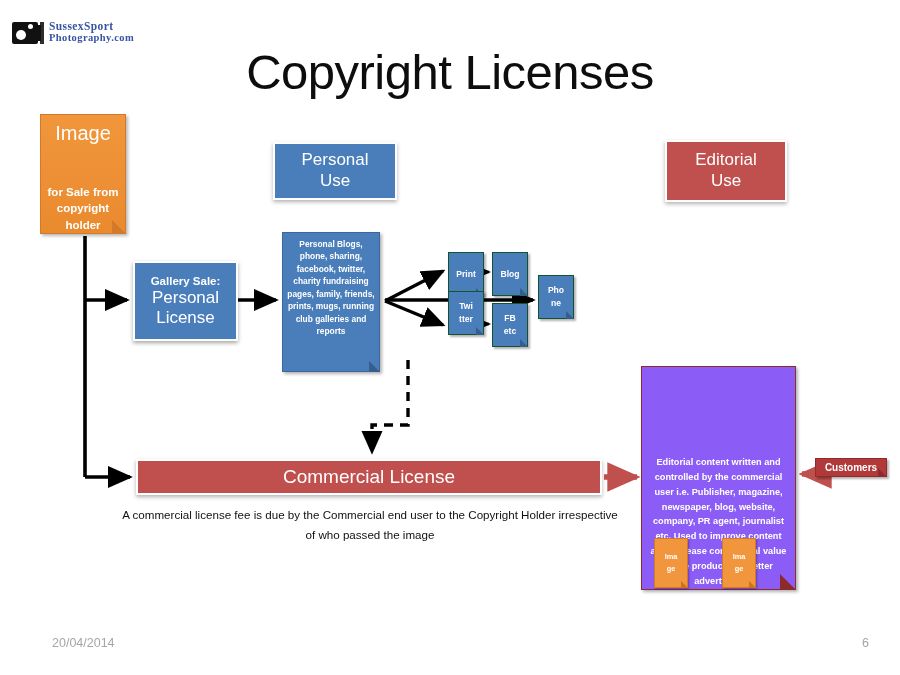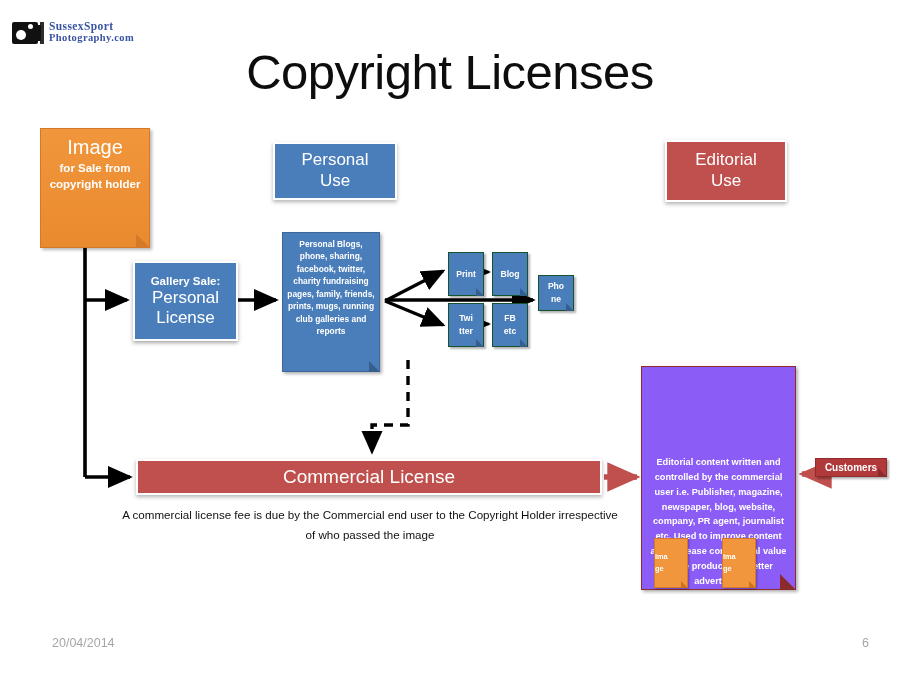--- a/index.html
+++ b/index.html
@@ -44,12 +44,11 @@
 
   
   #img-box {
-    left:40px; top:114px; width:110px; height:120px;
+    left:40px; top:114px; width:86px; height:120px;
     background:linear-gradient(180deg,#f1963c 0%,#ea8a2e 100%);
     border:1px solid #d2792a;
-    flex-direction:column; justify-content:flex-start; padding-top:8px;
+    flex-direction:column; justify-content:space-between; padding-top:8px;
     box-shadow:2px 2px 3px rgba(0,0,0,.28);
-    margin-top:14px;
   }
   #img-box .big { font-size:20px; line-height:1.05; font-weight:normal; }
   #img-box .sml { font-size:11.5px; font-weight:bold; line-height:1.42; margin-top:2px; }

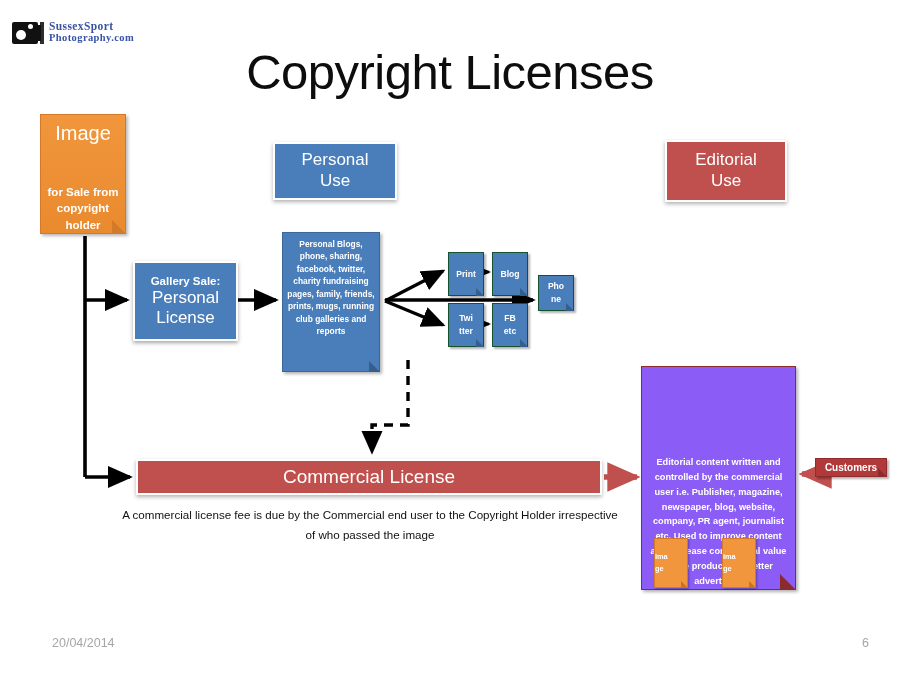--- a/index.html
+++ b/index.html
@@ -109,7 +109,7 @@
   #chip-blog  { left:492px; top:252px; width:36px; height:44px; }
   #chip-twitter{left:448px; top:303px; width:36px; height:44px; }
   #chip-fb    { left:492px; top:303px; width:36px; height:44px;align-items:center; }
-  #chip-phone { left:538px; top:275px; width:36px; height:36px; }
+  #chip-phone { left:538px; top:275px; width:36px; height:44px; }
 
   
   #commercial {

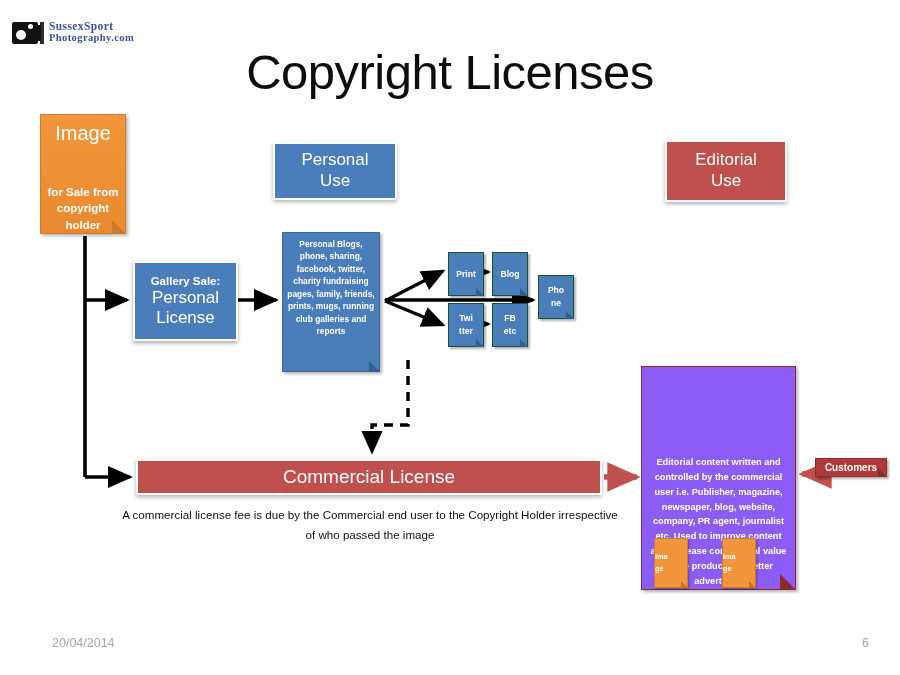--- a/index.html
+++ b/index.html
@@ -107,7 +107,7 @@
   }
   #chip-print { left:448px; top:252px; width:36px; height:44px; }
   #chip-blog  { left:492px; top:252px; width:36px; height:44px; }
-  #chip-twitter{left:448px; top:303px; width:36px; height:44px; }
+  #chip-twitter{left:448px; top:291px; width:36px; height:44px; }
   #chip-fb    { left:492px; top:303px; width:36px; height:44px;align-items:center; }
   #chip-phone { left:538px; top:275px; width:36px; height:44px; }
 

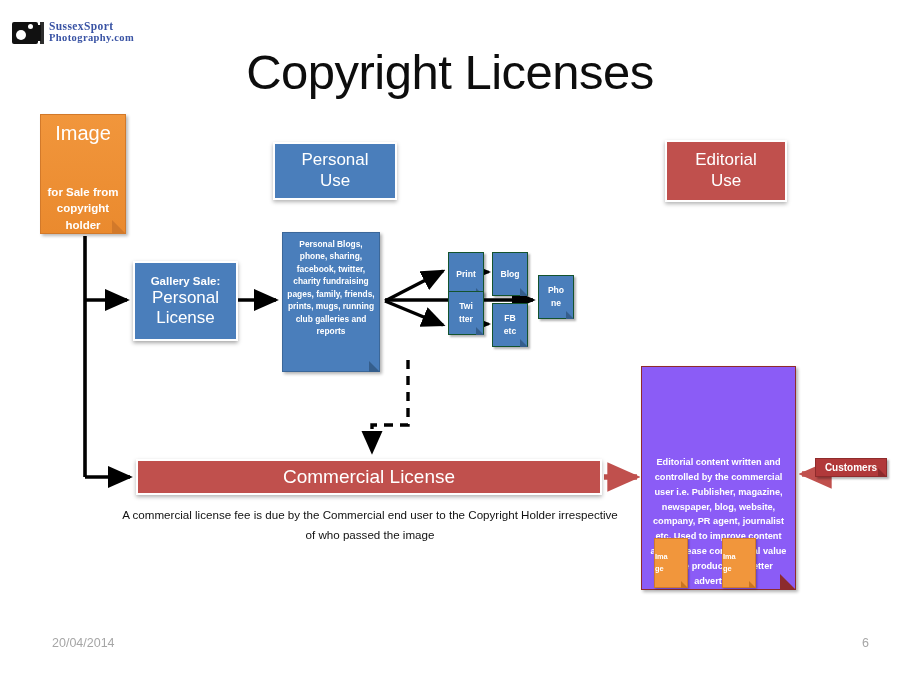--- a/index.html
+++ b/index.html
@@ -140,7 +140,7 @@
     position:absolute; width:32px; height:48px;
     background:#f1963c; border:1px solid #d2792a;
     color:#fff; font-size:7.4px; font-weight:bold; line-height:1.6;
-    display:flex; flex-direction:column; justify-content:center;
+    display:flex; flex-direction:column; align-items:center; justify-content:center;
     box-shadow:1px 1px 2px rgba(0,0,0,.3);
   }
   .mini-img .corner {

